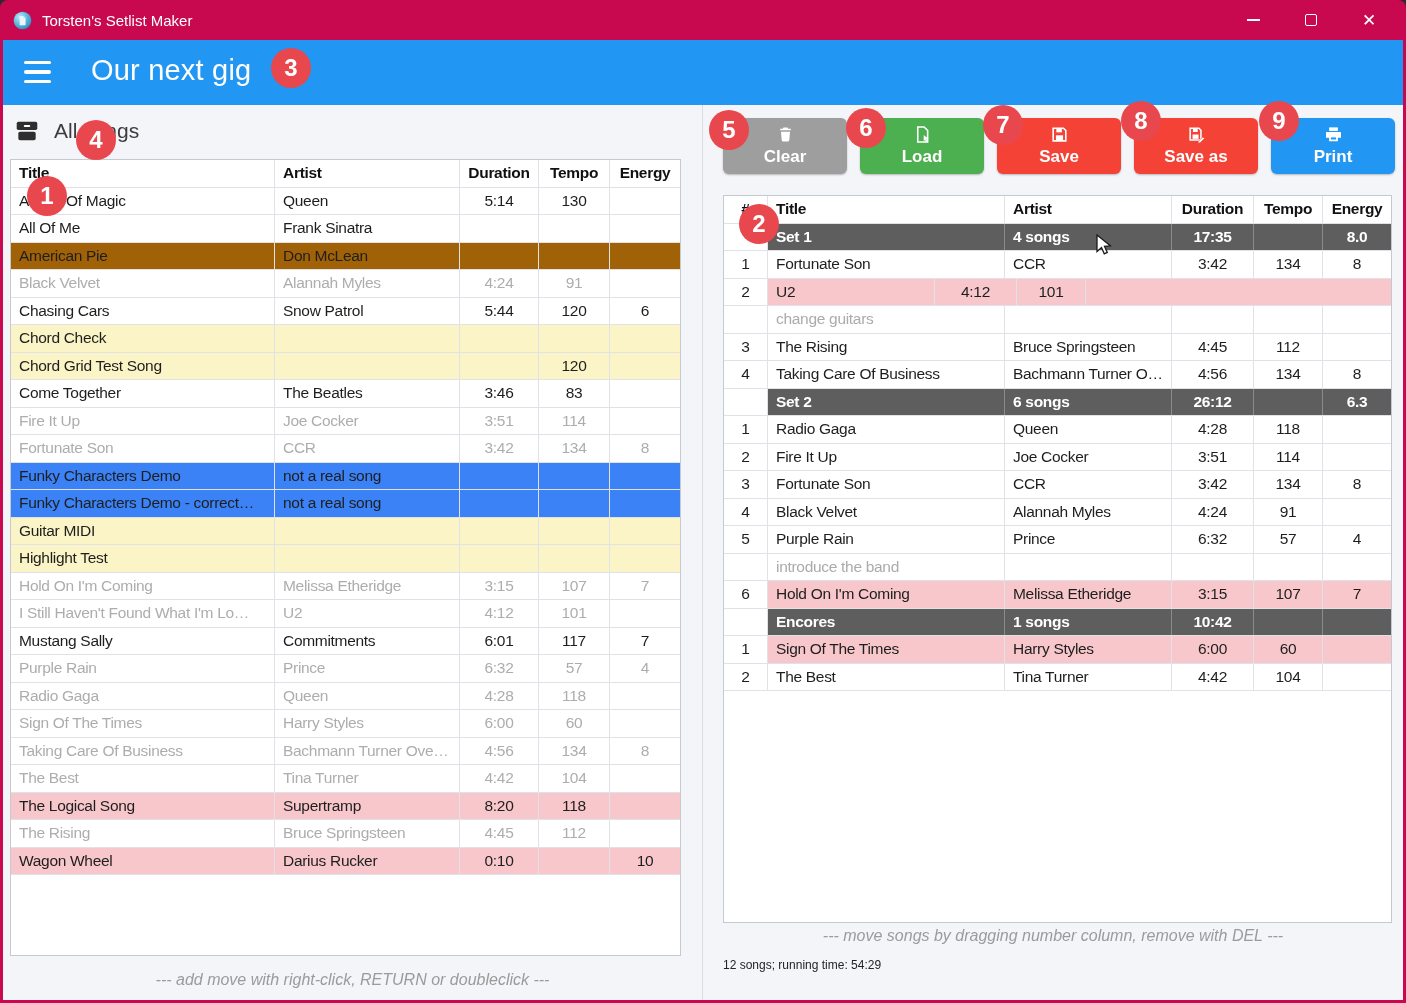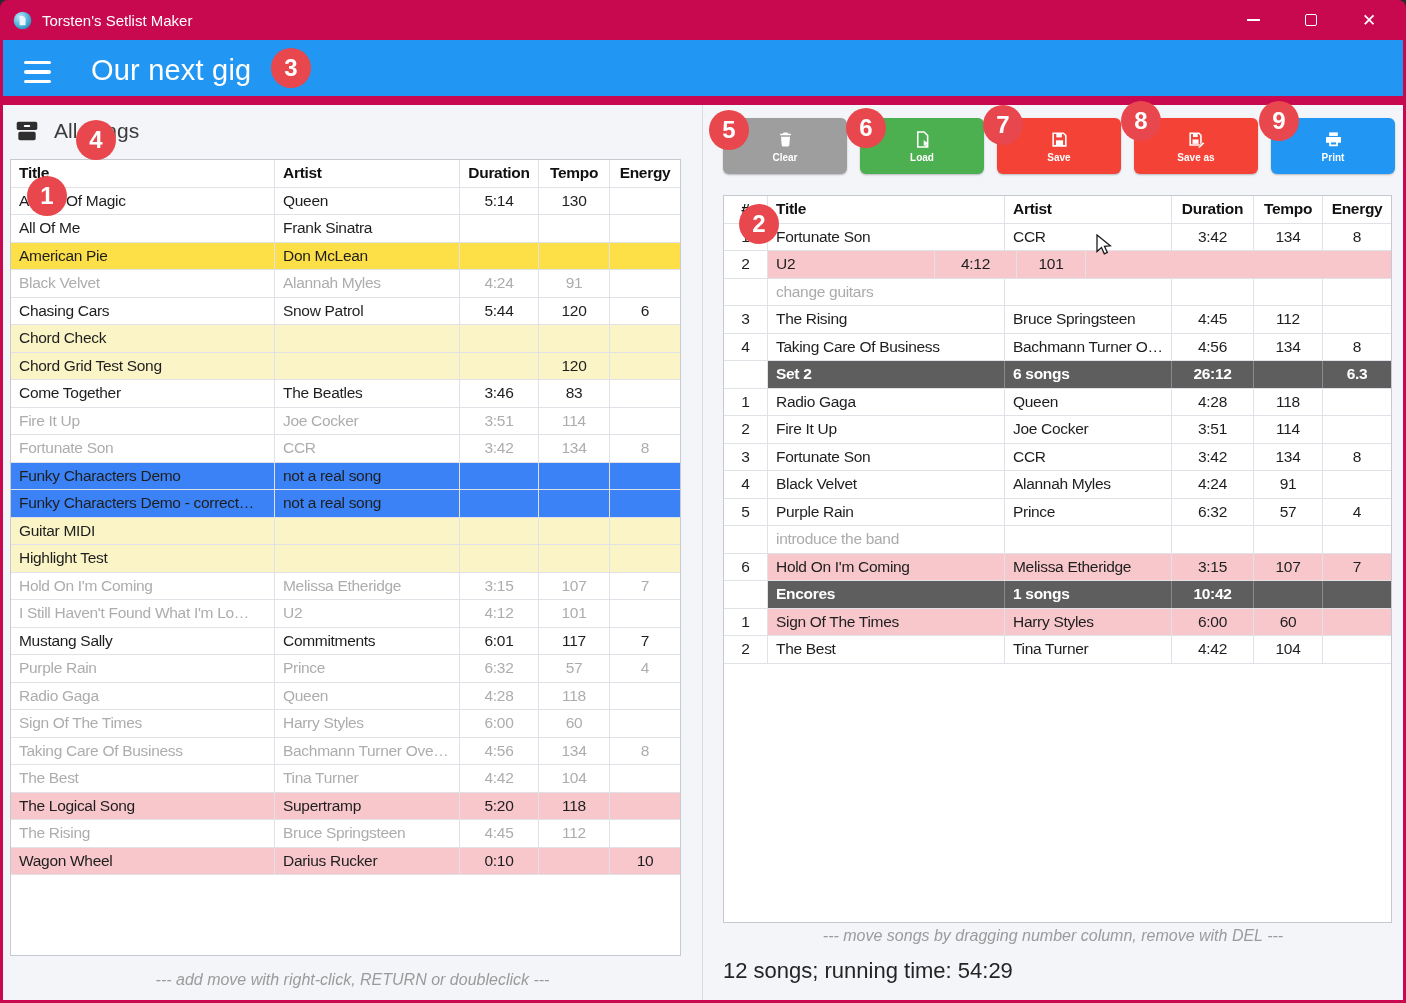--- a/index.html
+++ b/index.html
@@ -17,7 +17,7 @@
   .glyph-close { font-size:17px; line-height:1; }
 
   
-  .appbar { position:absolute; left:3px; top:40px; width:1400px; height:56px; background:#2196F3; }
+  .appbar { position:absolute; left:3px; top:40px; width:1400px; height:65px; background:#2196F3; }
   .hamburger { position:absolute; left:21px; top:21px; width:27px; height:22px; display:flex; flex-direction:column; justify-content:space-between; cursor:pointer; }
   .hamburger span { display:block; height:3.4px; background:#fff; border-radius:2px; }
   .appbar-title { position:absolute; left:88px; top:14px; color:#fff; font-size:29px; letter-spacing:.2px; }

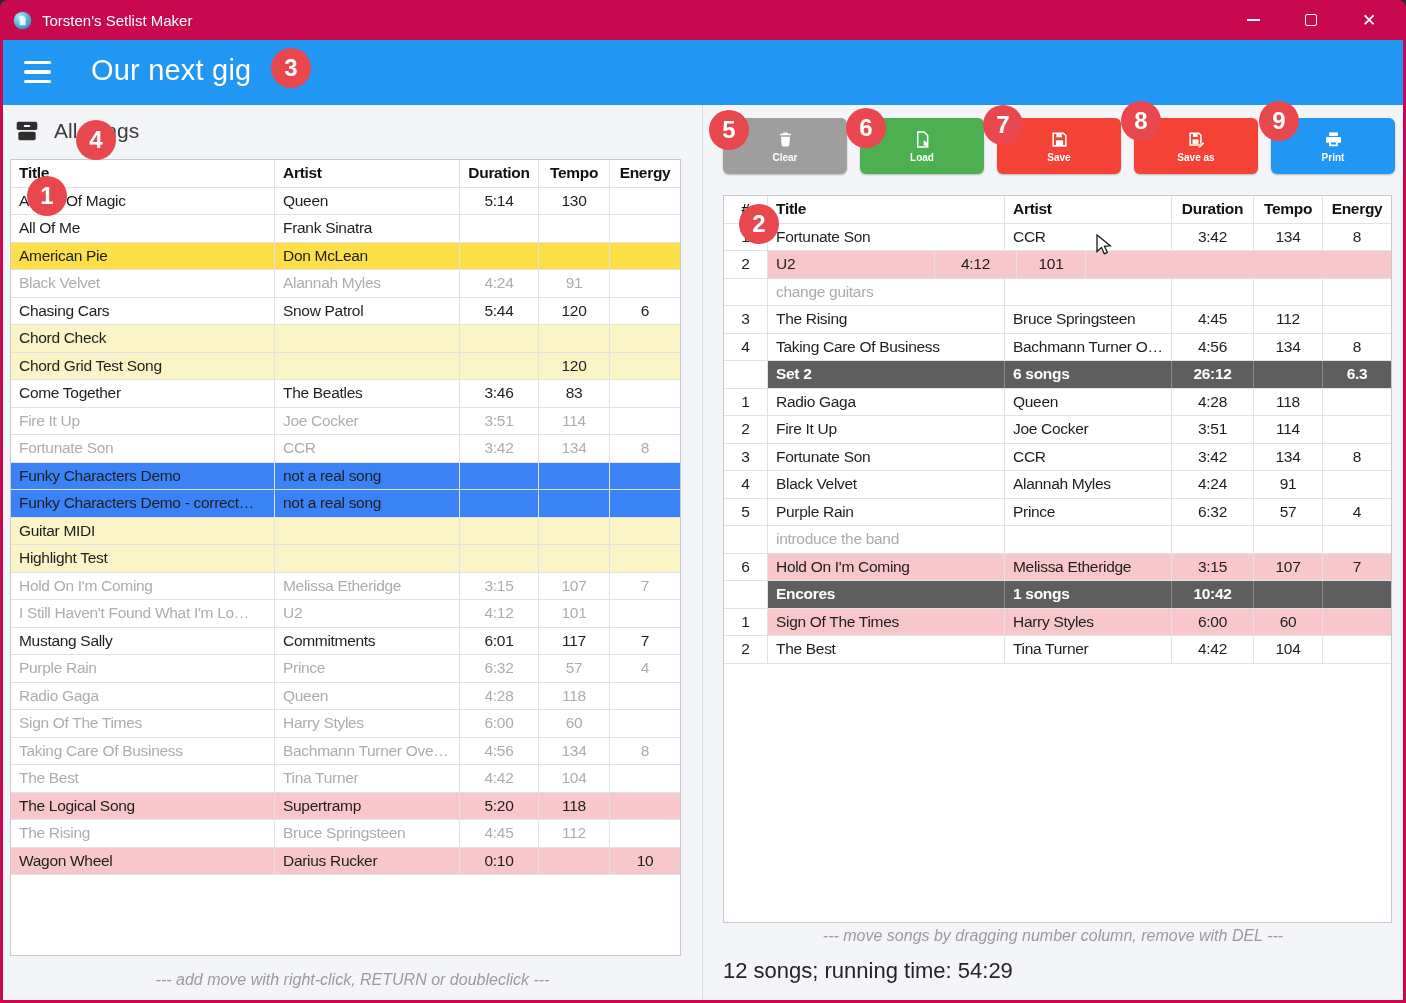--- a/index.html
+++ b/index.html
@@ -60,7 +60,7 @@
   
   .toolbar { position:absolute; left:20px; top:13px; display:flex; gap:13px; }
   .tb-btn { width:124px; height:56px; border:none; border-radius:6px; color:#fff; display:flex; flex-direction:column; align-items:center; justify-content:center; gap:3px; cursor:pointer; box-shadow:0 1px 2px rgba(0,0,0,.25); font-family:inherit; }
-  .tb-btn .lbl { font-size:10px; font-weight:bold; }
+  .tb-btn .lbl { font-size:17px; font-weight:bold; }
   .btn-clear{background:#9E9E9E}.btn-load{background:#4CAF50}.btn-save{background:#F44336}.btn-saveas{background:#F44336}.btn-print{background:#2196F3}
 
   

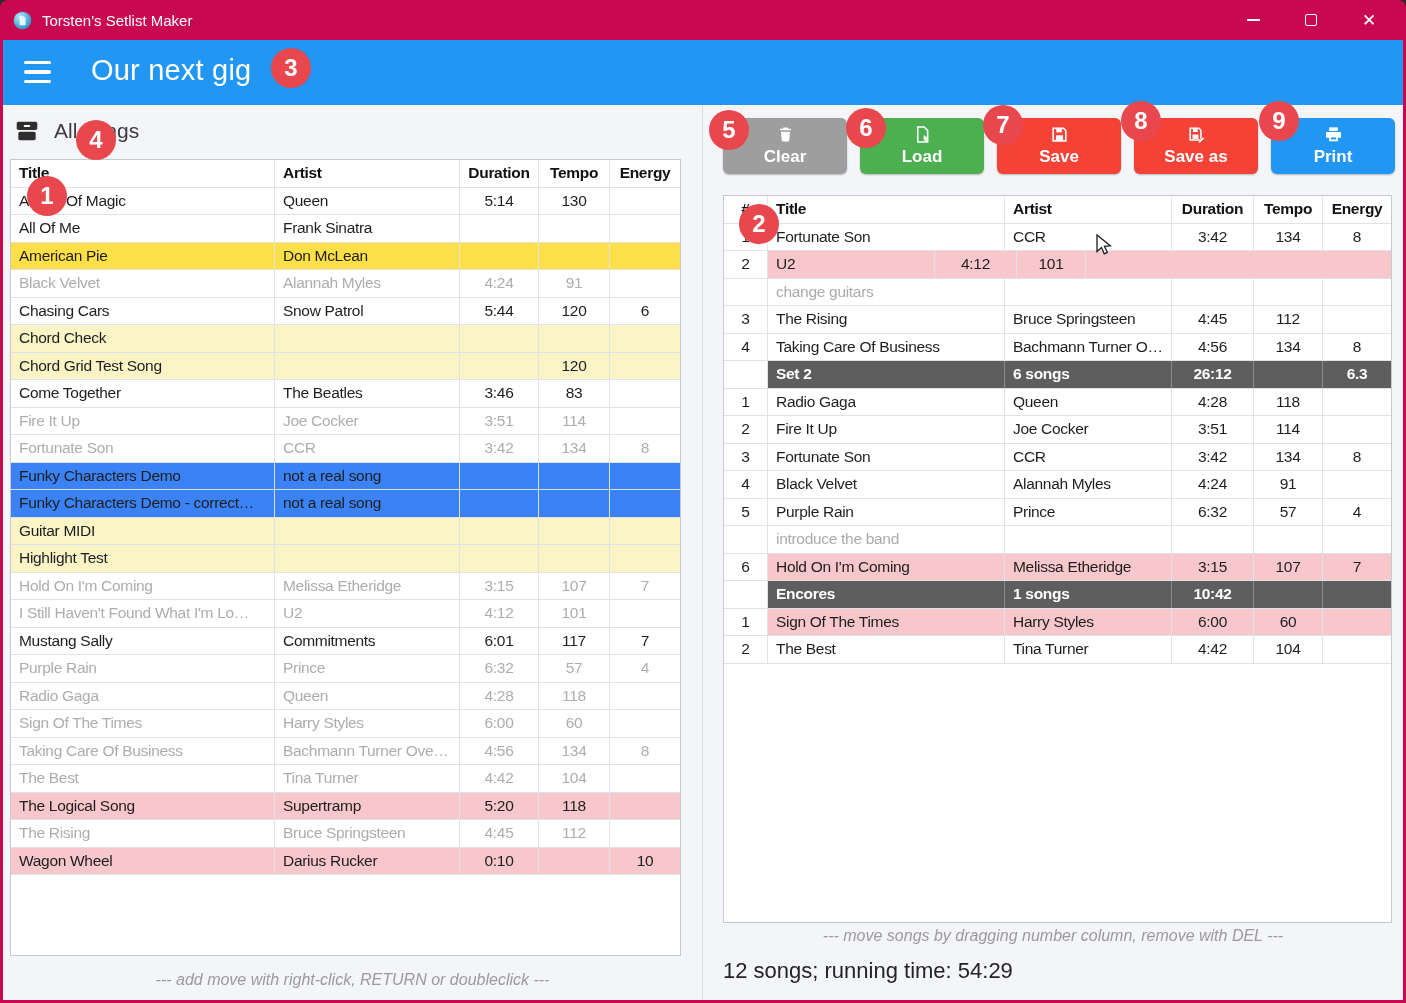--- a/index.html
+++ b/index.html
@@ -358,6 +358,14 @@
             <div class="tcell rc4" style="justify-content: center;">Tempo</div>
             <div class="tcell rc5" style="justify-content: center;">Energy</div>
           </div>
+          <div class="trow row-set">
+            <div class="tcell rc0 plain"></div>
+            <div class="tcell rc1">Set 1</div>
+            <div class="tcell rc2">4 songs</div>
+            <div class="tcell rc3">17:35</div>
+            <div class="tcell rc4"></div>
+            <div class="tcell rc5">8.0</div>
+          </div>
           <div class="trow style-normal">
             <div class="tcell rc0 plain">1</div>
             <div class="tcell rc1">Fortunate Son</div>

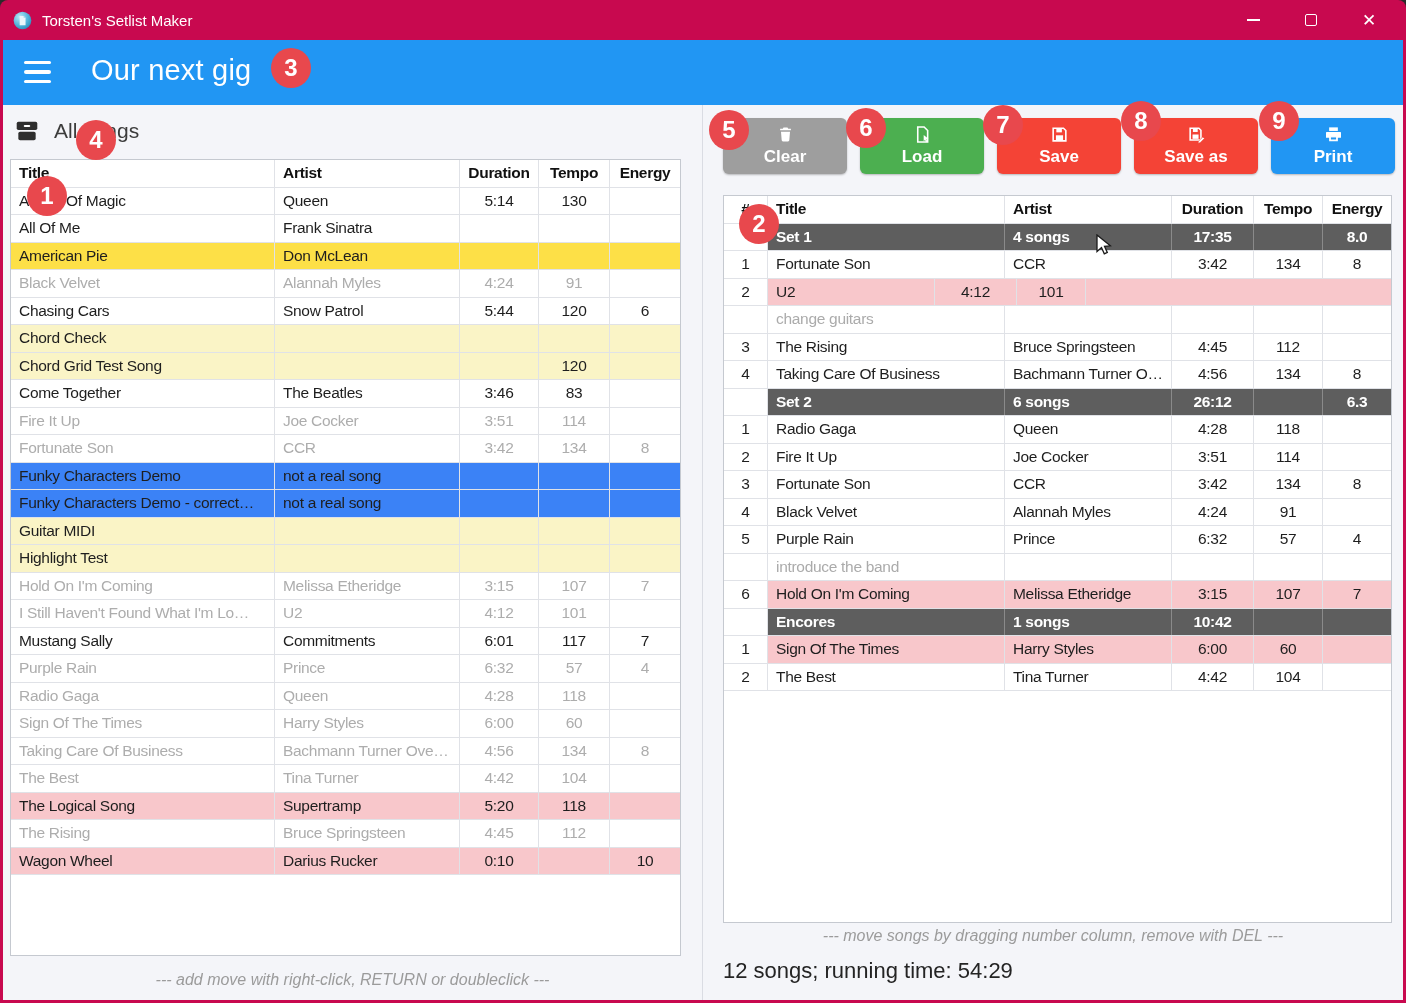--- a/index.html
+++ b/index.html
@@ -44,7 +44,7 @@
   .rc0{width:44px;justify-content:center}.rc1{width:237px}.rc2{width:167px}.rc3{width:82px;justify-content:center}.rc4{width:69px;justify-content:center}.rc5{flex:1;justify-content:center}
   
   .style-grayed .tcell { color:#ADADAD; }
-  .style-green  .tcell { background:#fde047; }
+  .style-green  .tcell { background:#a16207; }
   .style-yellow .tcell { background:#FAF4C6; }
   .style-blue   .tcell { background:#3b82f6; }
   .style-pink   .tcell { background:#F8C7CB; }

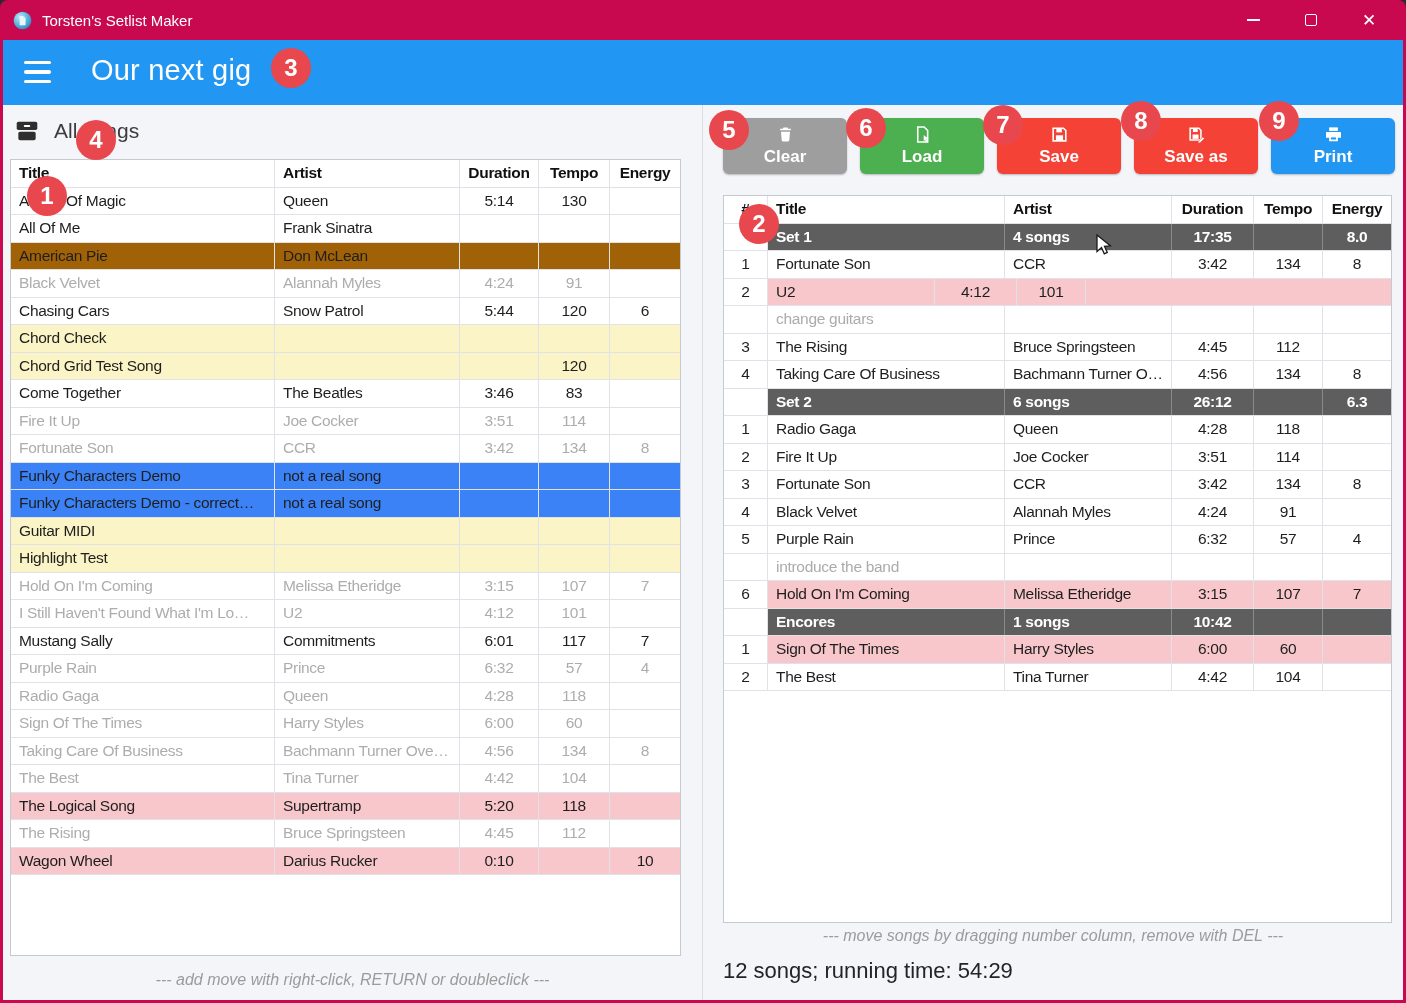--- a/index.html
+++ b/index.html
@@ -285,7 +285,7 @@
           <div class="trow style-pink">
             <div class="tcell lc0">The Logical Song</div>
             <div class="tcell lc1">Supertramp</div>
-            <div class="tcell lc2">5:20</div>
+            <div class="tcell lc2">8:20</div>
             <div class="tcell lc3">118</div>
             <div class="tcell lc4"></div>
           </div>

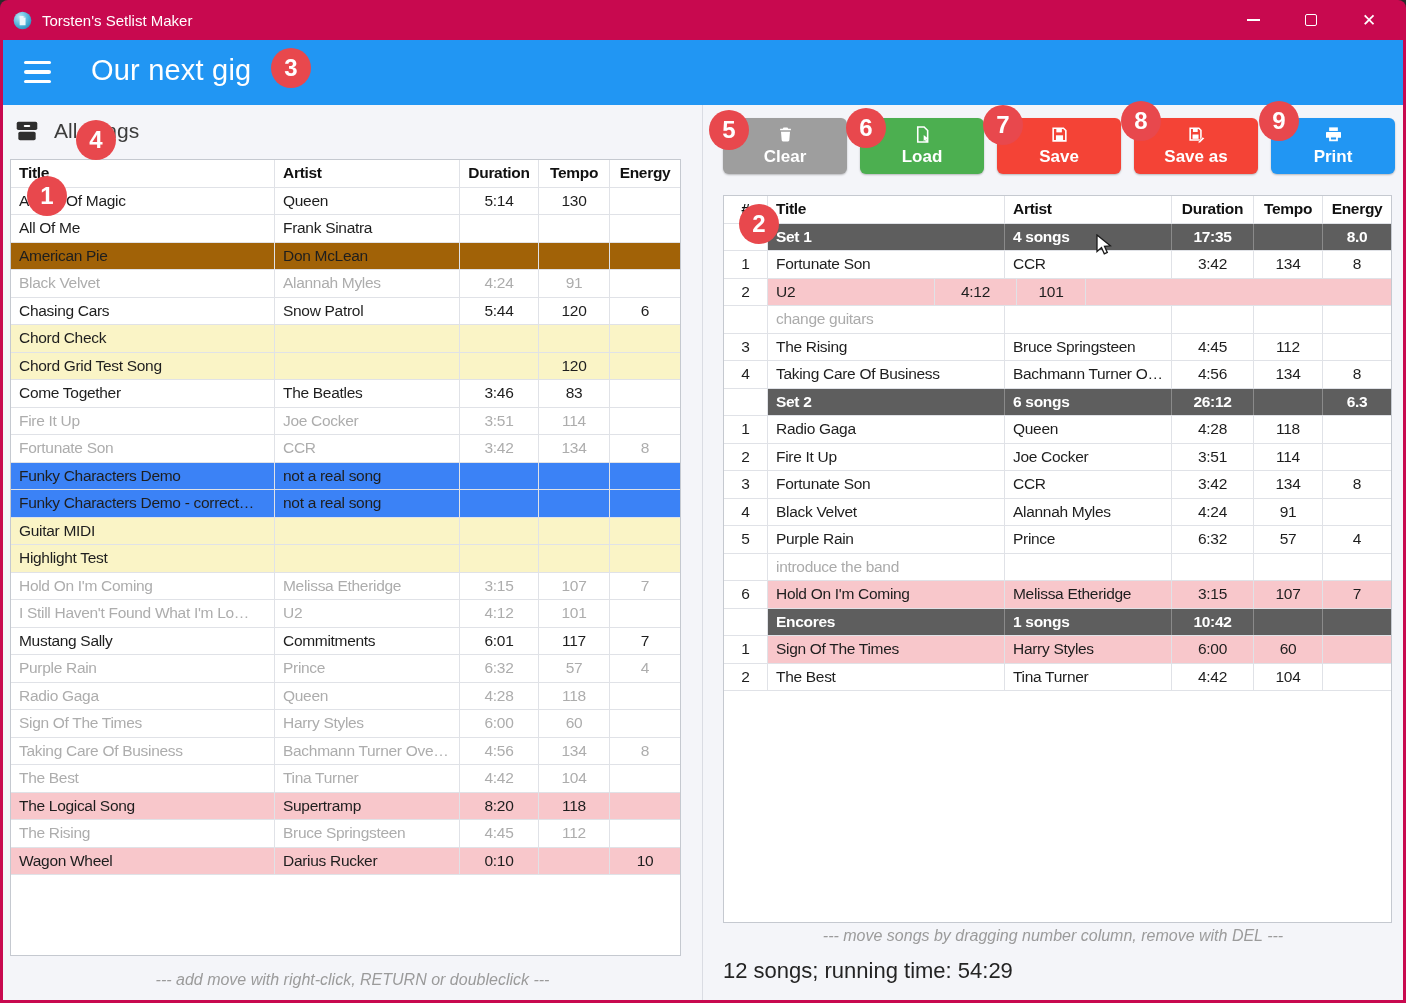--- a/index.html
+++ b/index.html
@@ -55,7 +55,7 @@
   .hint { position:absolute; width:100%; text-align:center; font-style:italic; font-size:16px; color:#9B9B9B; }
   #left-hint { top:866px; }
   #right-hint { top:822px; }
-  .status-line { position:absolute; left:20px; top:853px; font-size:22px; color:#242424; }
+  .status-line { position:absolute; left:20px; top:853px; font-size:12px; color:#242424; }
 
   
   .toolbar { position:absolute; left:20px; top:13px; display:flex; gap:13px; }

